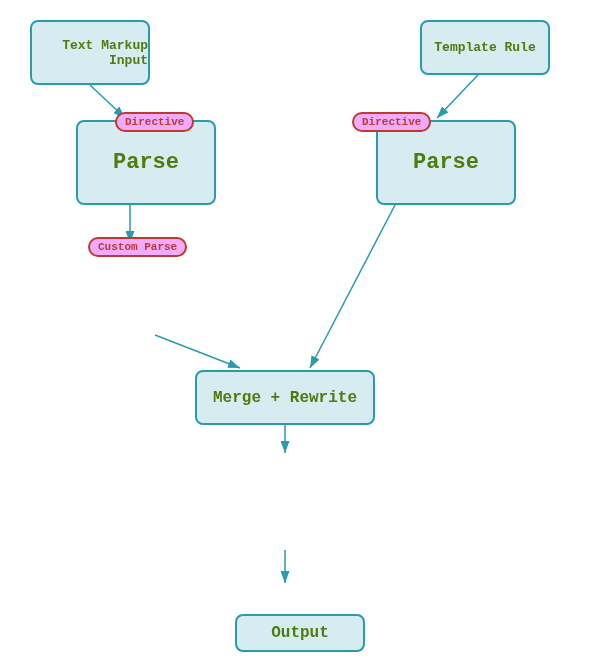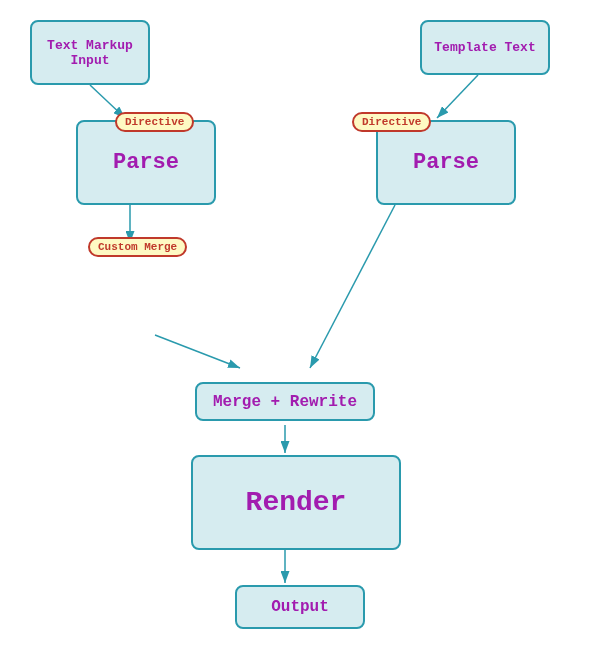--- a/index.html
+++ b/index.html
@@ -24,8 +24,8 @@
       display: flex;
       align-items: center;
       justify-content: center;
-      text-align: center;
-      color: #a21caf;
+      text-align: right;
+      color: #4d7c0f;
       font-weight: bold;
     }
     .node.small {

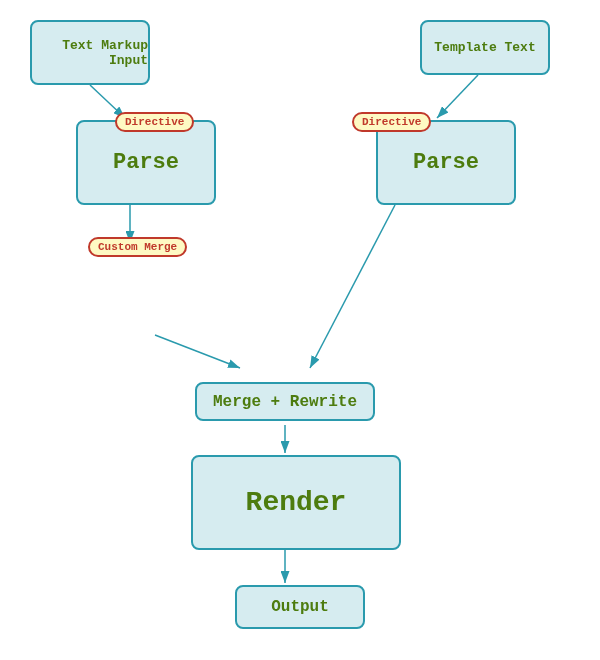--- a/index.html
+++ b/index.html
@@ -102,7 +102,7 @@
   </div>
 
   <div class="node small" style="left:420px; top:20px; width:130px; height:55px; font-size:13px;">
-    <span>Template Text</span>
+    <span>Template Rule</span>
   </div>
 
   <div class="node large" style="left:60px; top:120px; width:140px; height:85px;">

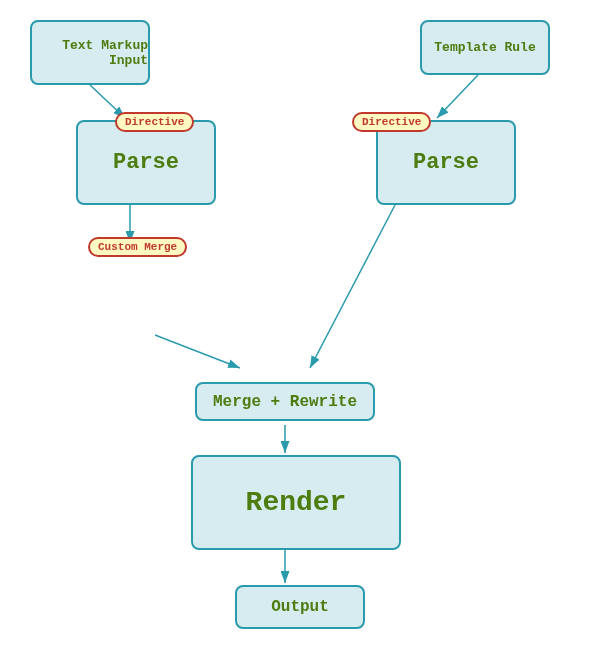--- a/index.html
+++ b/index.html
@@ -45,7 +45,7 @@
       position: absolute;
       border: 2px solid #c0392b;
       border-radius: 12px;
-      background: #fef9c3;
+      background: #f0abfc;
       color: #c0392b;
       font-size: 11px;
       font-weight: bold;

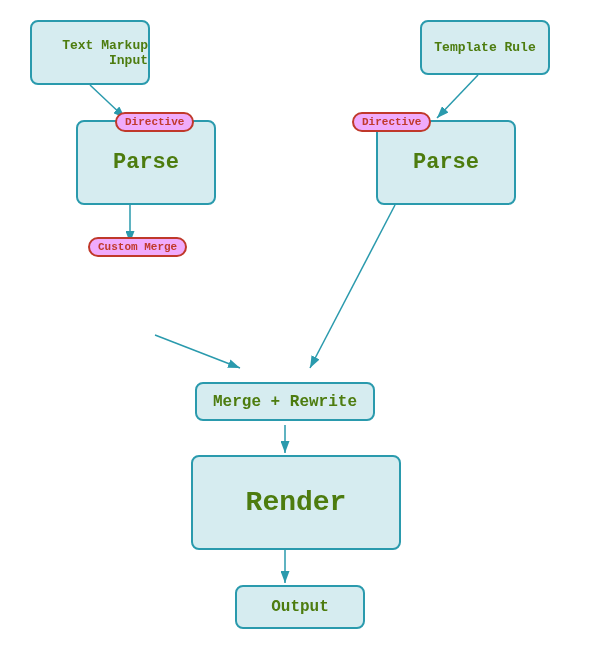--- a/index.html
+++ b/index.html
@@ -123,7 +123,7 @@
 
 
   <div class="badge" style="left:88px; top:237px;">
-    <span>Custom Merge</span>
+    <span>Custom Parse</span>
   </div>
 
   <div class="node medium" style="left:195px; top:382px; width:180px; height:39px;">

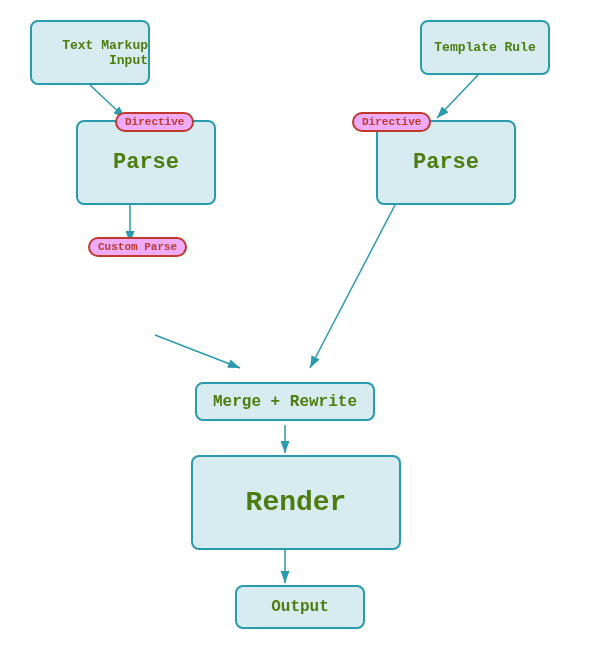--- a/index.html
+++ b/index.html
@@ -126,7 +126,7 @@
     <span>Custom Parse</span>
   </div>
 
-  <div class="node medium" style="left:195px; top:382px; width:180px; height:39px;">
+  <div class="node medium" style="left:195px; top:370px; width:180px; height:55px;">
     <span>Merge + Rewrite</span>
   </div>
 

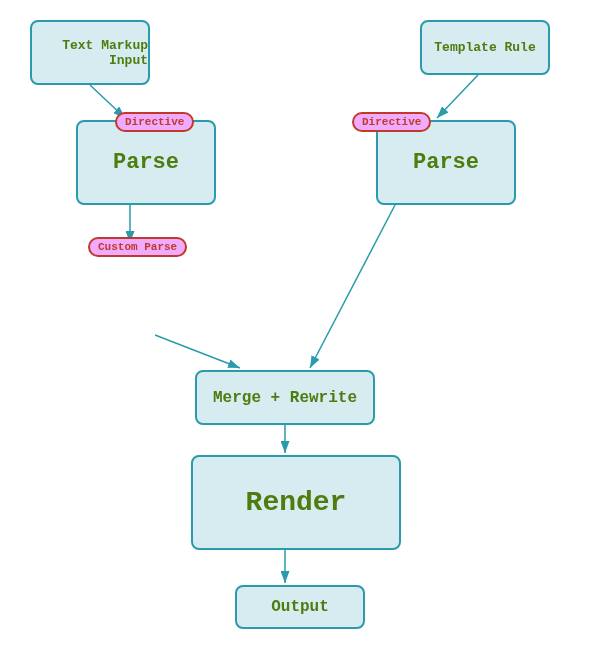--- a/index.html
+++ b/index.html
@@ -130,9 +130,6 @@
     <span>Merge + Rewrite</span>
   </div>
 
-  <div class="node large" style="left:175px; top:455px; width:210px; height:95px; font-size:28px;">
-    <span>Render</span>
-  </div>
 
 
   <div class="node medium" style="left:235px; top:585px; width:130px; height:44px;">

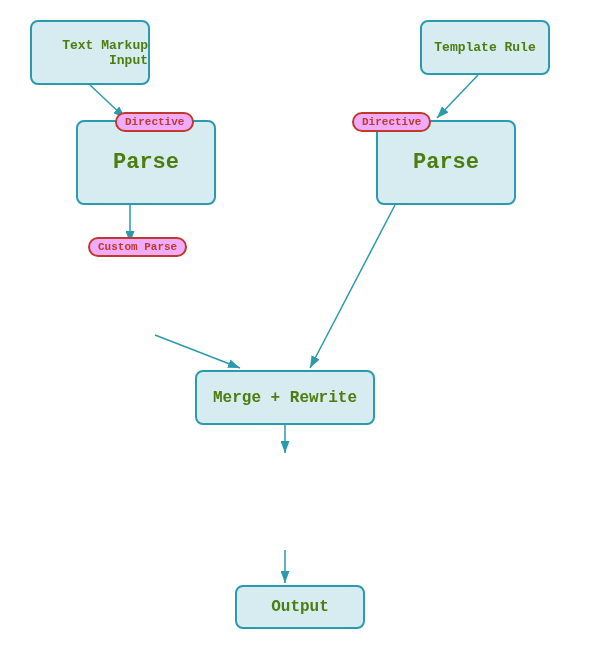--- a/index.html
+++ b/index.html
@@ -132,7 +132,7 @@
 
 
 
-  <div class="node medium" style="left:235px; top:585px; width:130px; height:44px;">
+  <div class="node medium" style="left:235px; top:614px; width:130px; height:38px;">
     <span>Output</span>
   </div>
 

